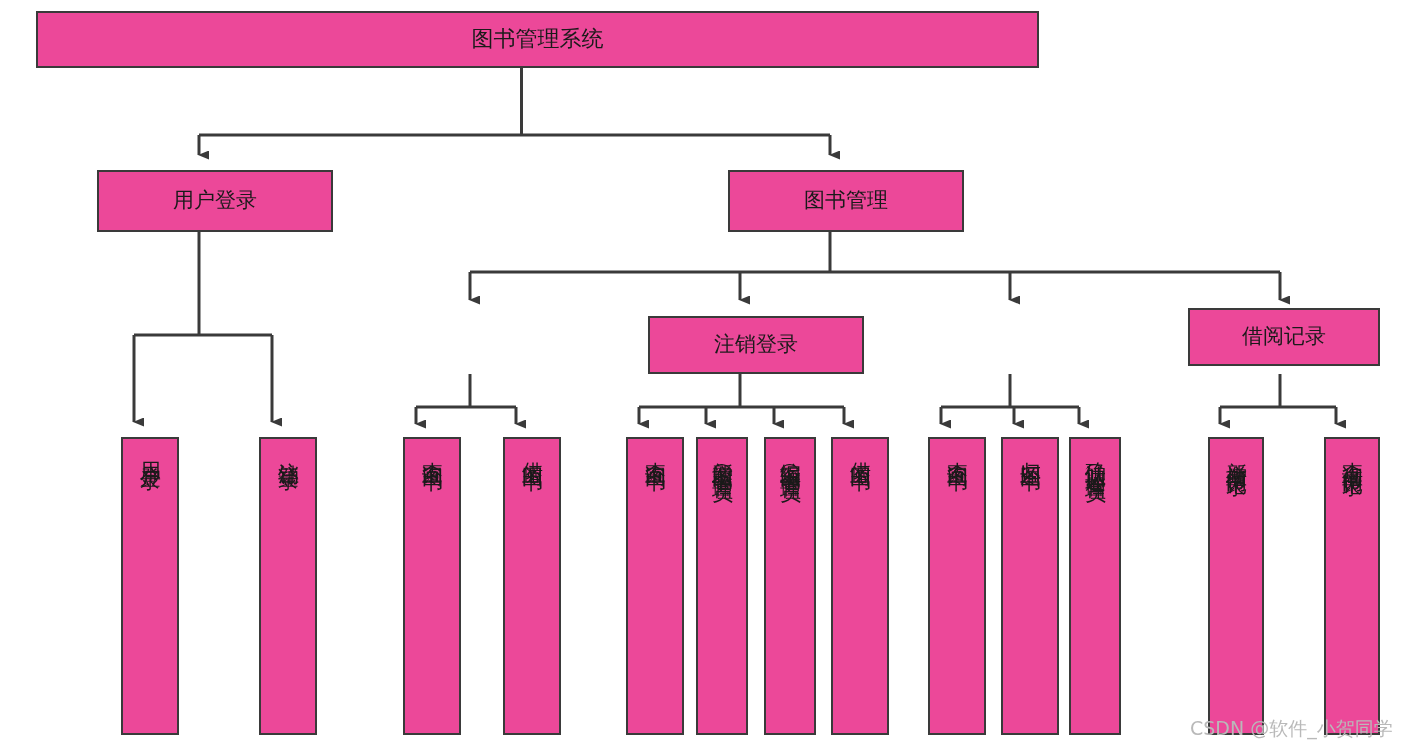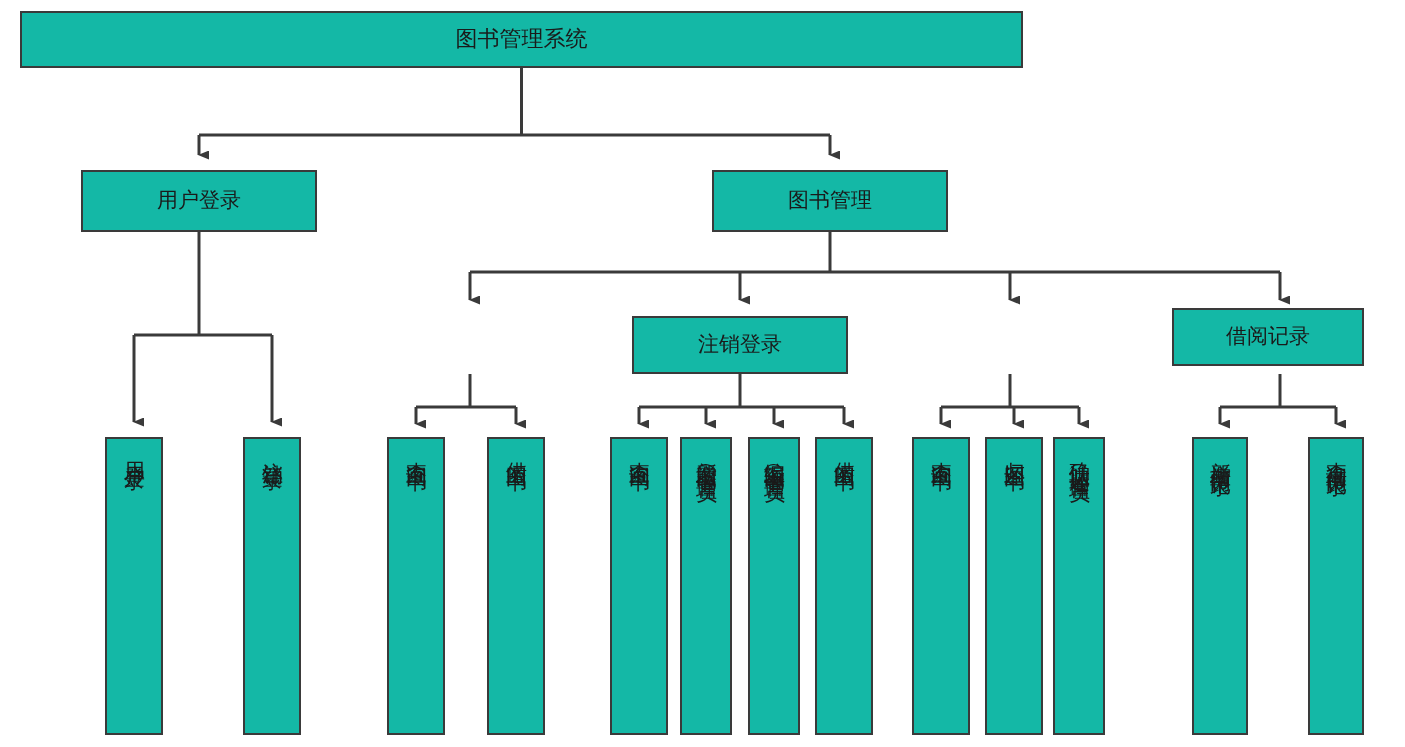--- a/index.html
+++ b/index.html
@@ -27,13 +27,14 @@
   .node {
     position: absolute;
     box-sizing: border-box;
-    background: #14b8a6;
+    background: #ec4899;
     border: 2px solid #3a3a3a;
     display: flex;
     align-items: center;
     justify-content: center;
     color: #1a1a1a;
     z-index: 3;
+    margin-left: 16px;
   }
   .node-label {
     display: block;

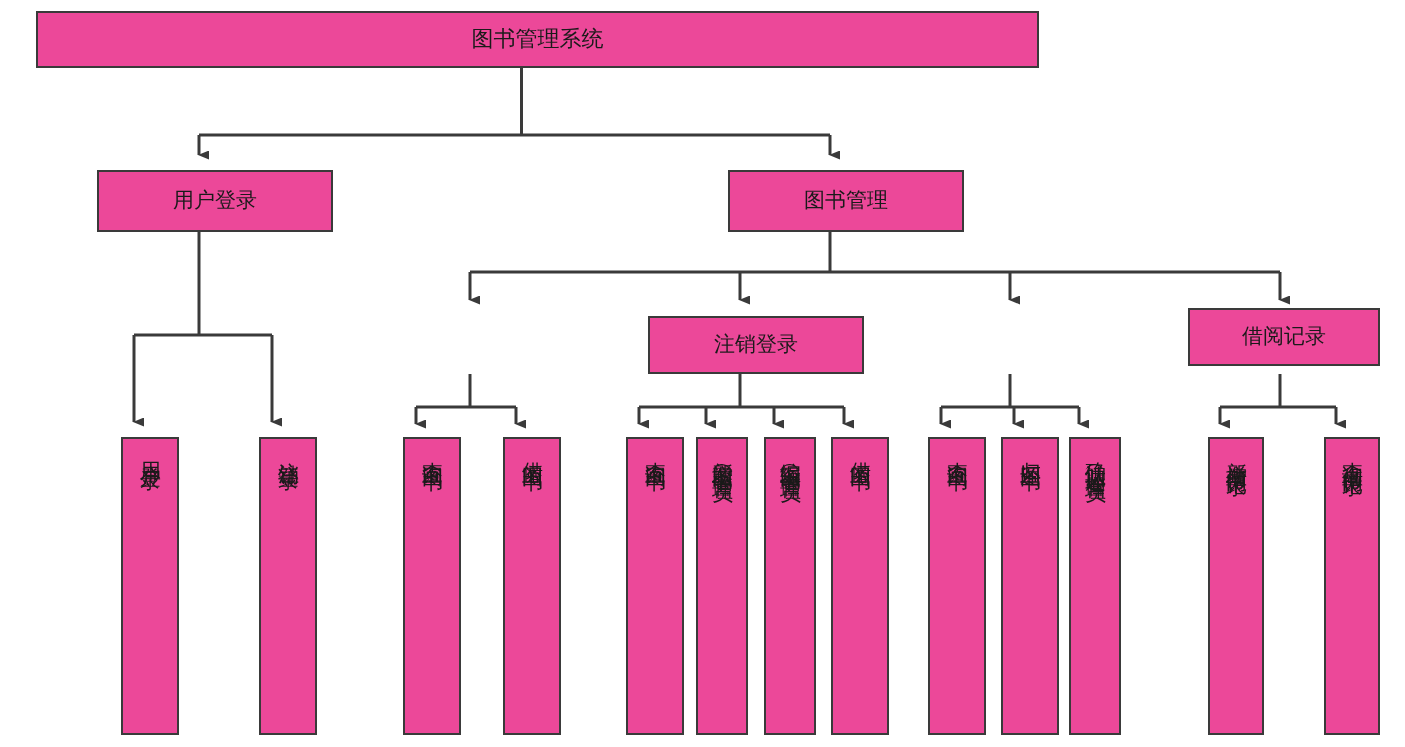--- a/index.html
+++ b/index.html
@@ -187,6 +187,7 @@
     <span class="node-label">查询借阅记录</span>
   </div>
 
+  <div class="watermark" style="left:1190px; top:716px;">CSDN @软件_小贺同学</div>
 
 </div>
 

